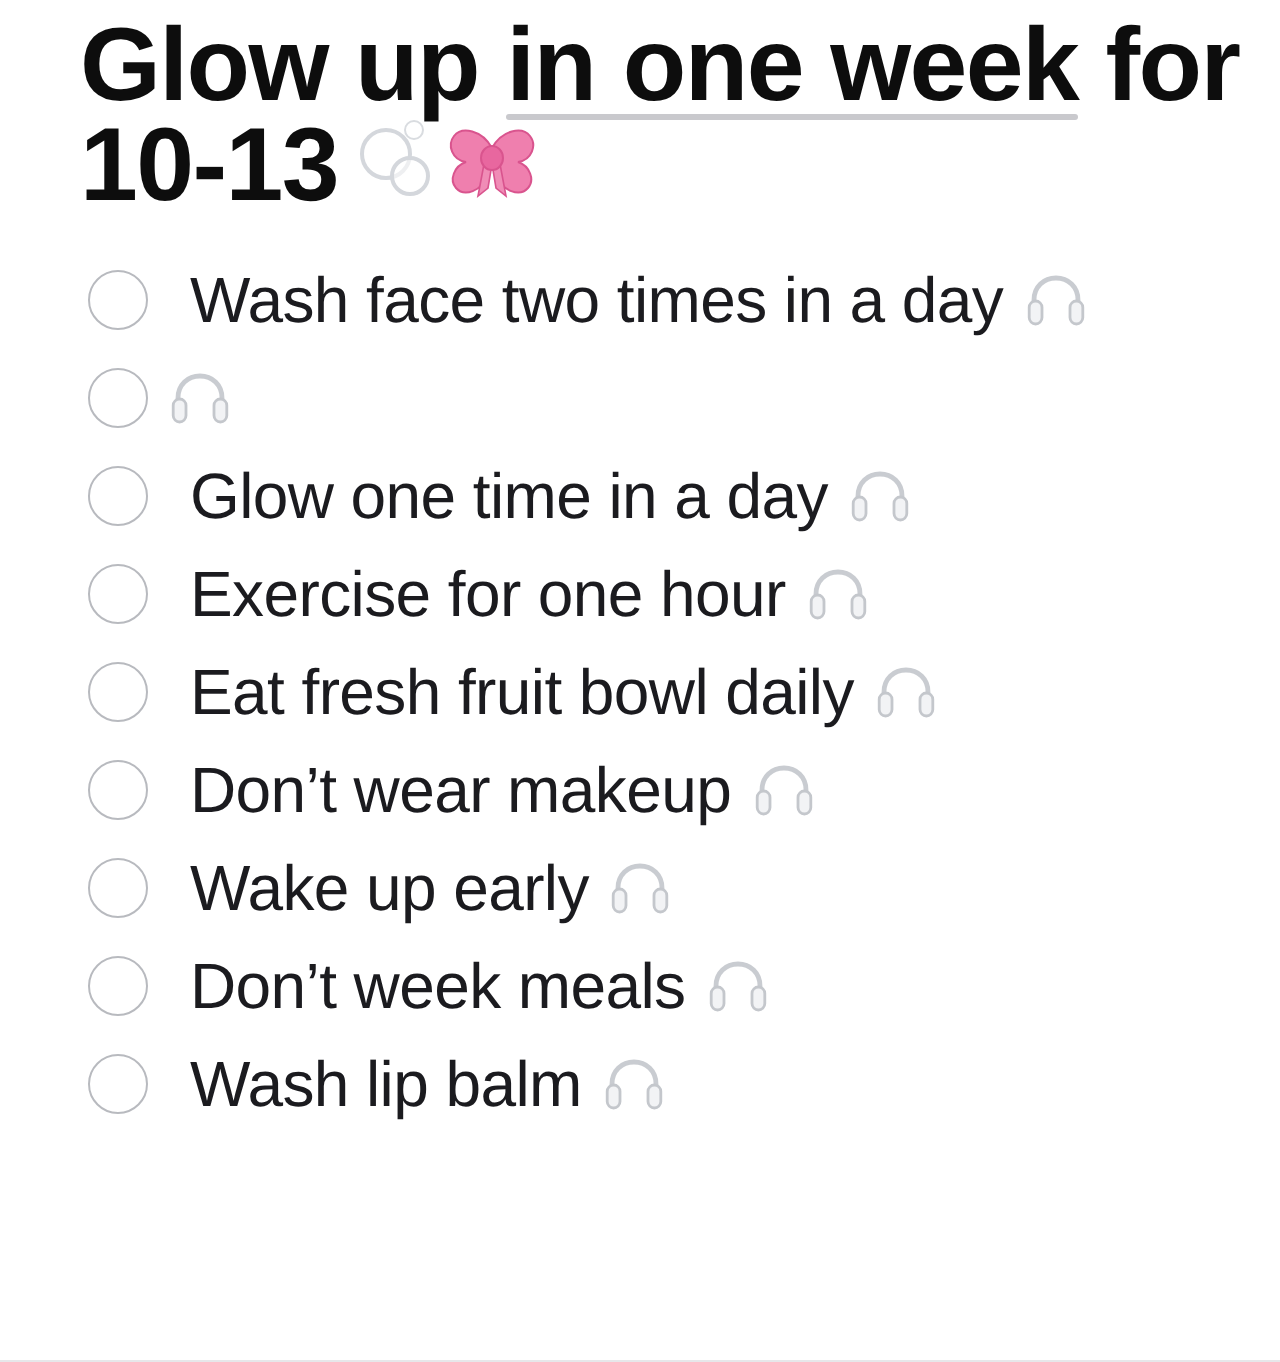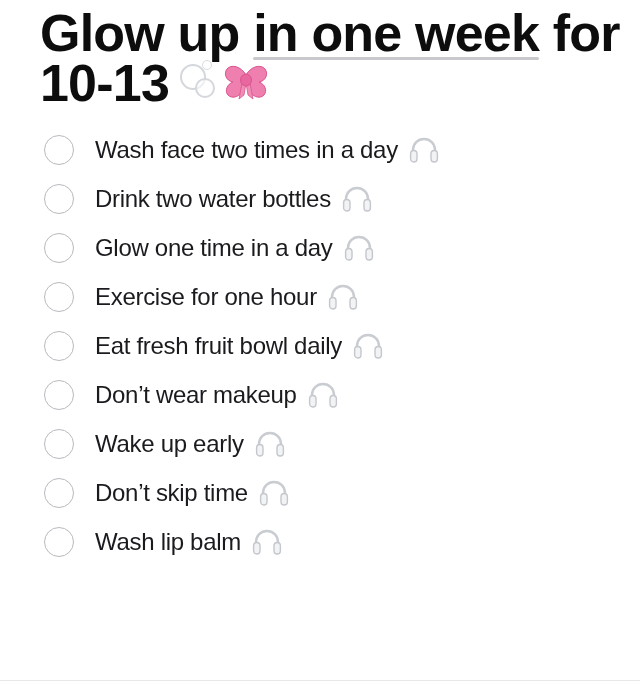--- a/index.html
+++ b/index.html
@@ -140,7 +140,7 @@
   .item-label {
     margin-left: 21px;
     font-family: "Liberation Sans", sans-serif;
-    font-size: 24px;
+    font-size: 32px;
     line-height: 30px;
     color: #1b1b1f;
     letter-spacing: -0.3px;

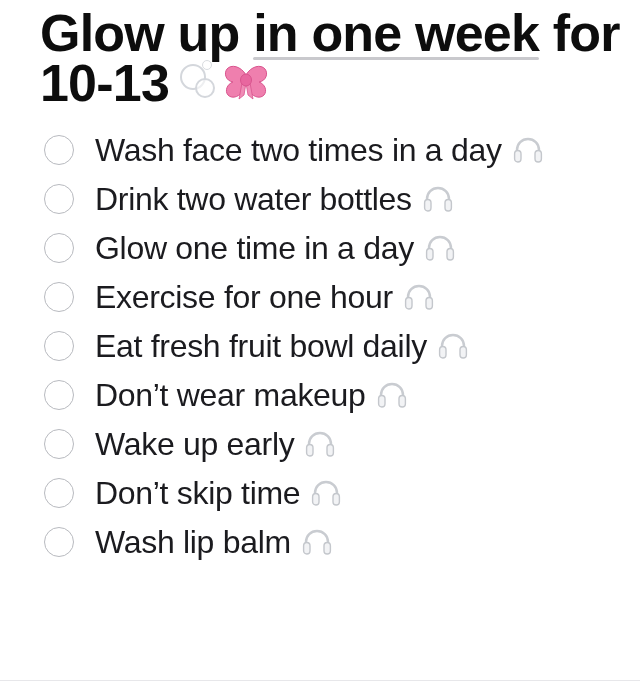--- a/index.html
+++ b/index.html
@@ -201,7 +201,6 @@
 
     <div class="check-item">
       <span class="checkbox"></span>
-      <span class="item-label">Drink two water bottles</span>
       <span class="headphones-icon">
         <svg viewBox="0 0 30 28" width="30" height="28" aria-hidden="true">
           <path d="M4 18 V14 C4 7.4 8.9 3 15 3 C21.1 3 26 7.4 26 14 V18" fill="none" stroke="#c9ccd1" stroke-width="2.4" stroke-linecap="round"></path>

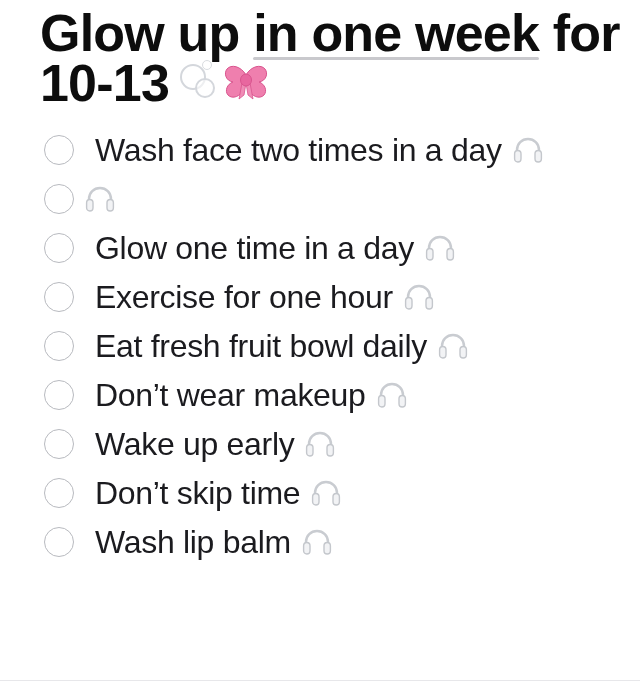--- a/index.html
+++ b/index.html
@@ -274,7 +274,7 @@
 
     <div class="check-item">
       <span class="checkbox"></span>
-      <span class="item-label">Don’t skip time</span>
+      <span class="item-label">Don’t week meals</span>
       <span class="headphones-icon">
         <svg viewBox="0 0 30 28" width="30" height="28" aria-hidden="true">
           <path d="M4 18 V14 C4 7.4 8.9 3 15 3 C21.1 3 26 7.4 26 14 V18" fill="none" stroke="#c9ccd1" stroke-width="2.4" stroke-linecap="round"></path>

